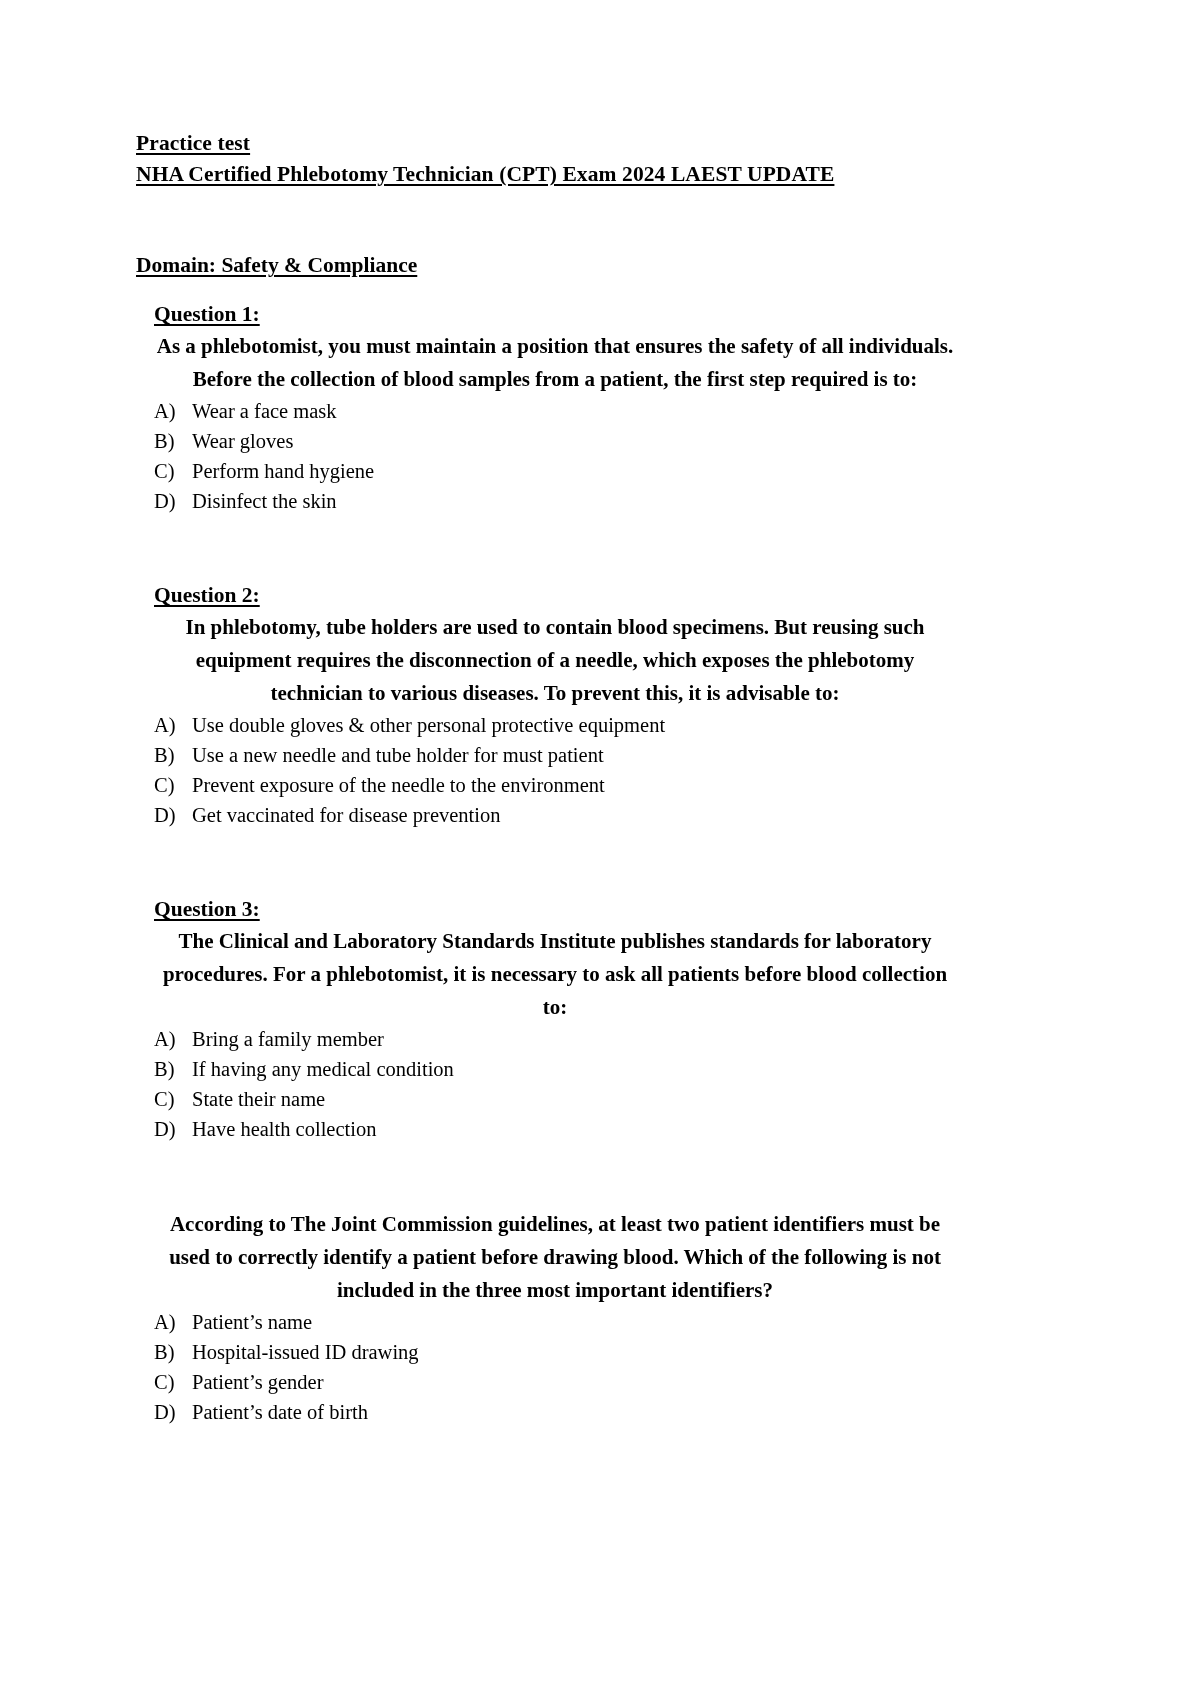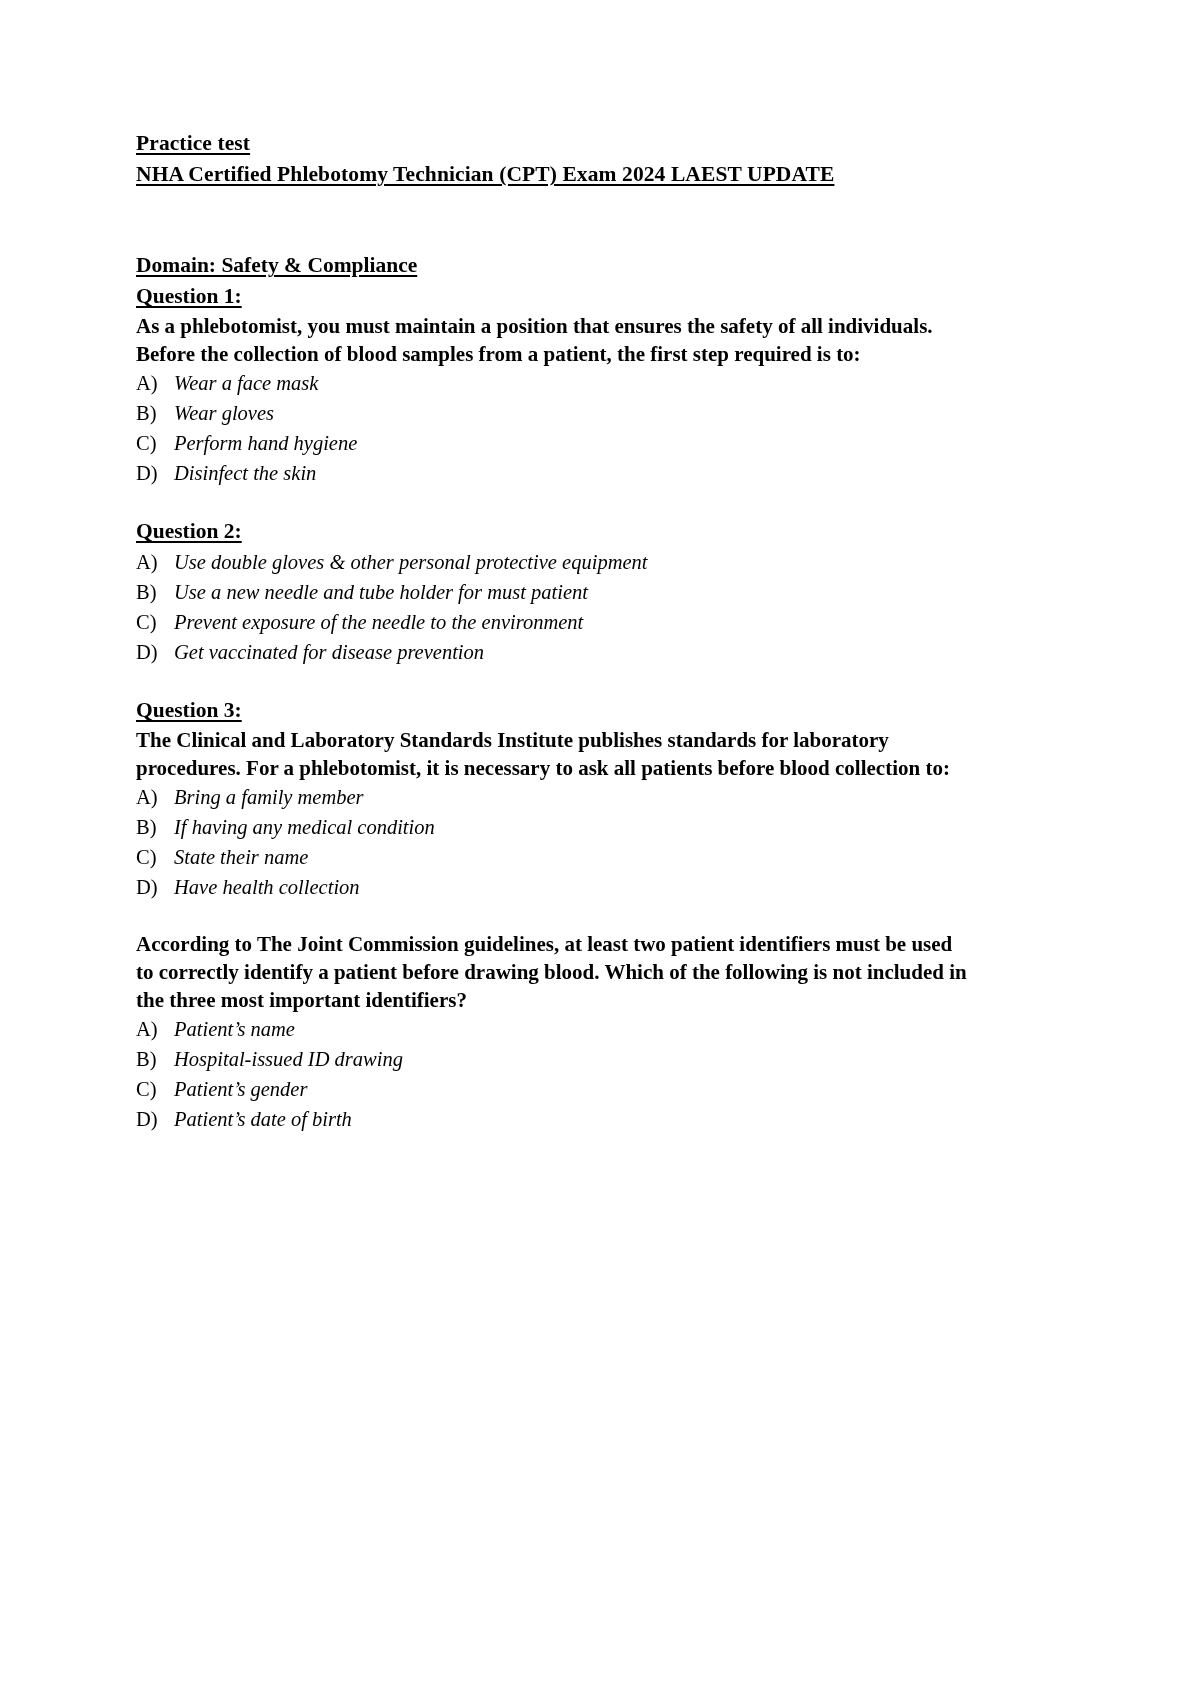--- a/index.html
+++ b/index.html
@@ -73,7 +73,7 @@
 
   
   .question-block {
-    margin: 0;
+    margin: 18px;
   }
 
   .question-label {

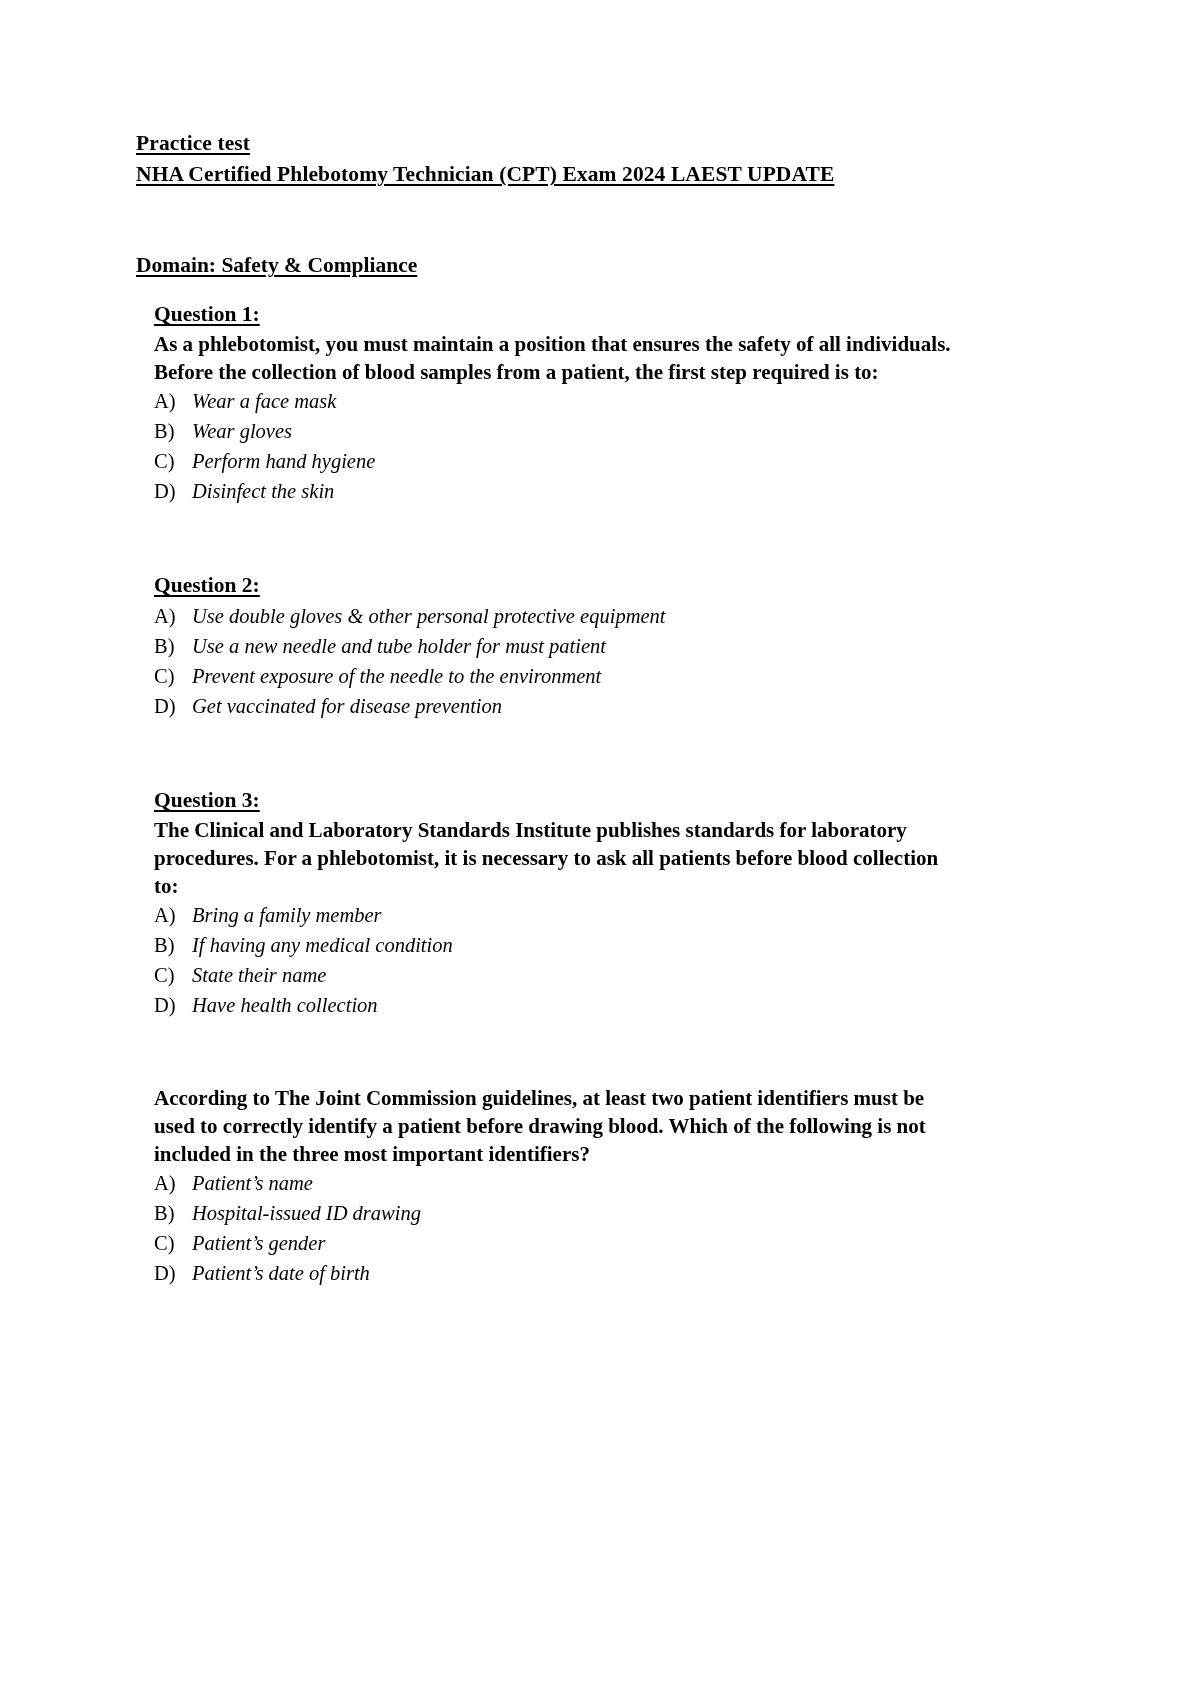--- a/index.html
+++ b/index.html
@@ -91,8 +91,8 @@
   .question-stem {
     font-size: 21px;
     font-weight: bold;
-    line-height: 28px;
-    text-align: left;
+    line-height: 33px;
+    text-align: center;
     margin: 0;
     max-width: 838px;
   }

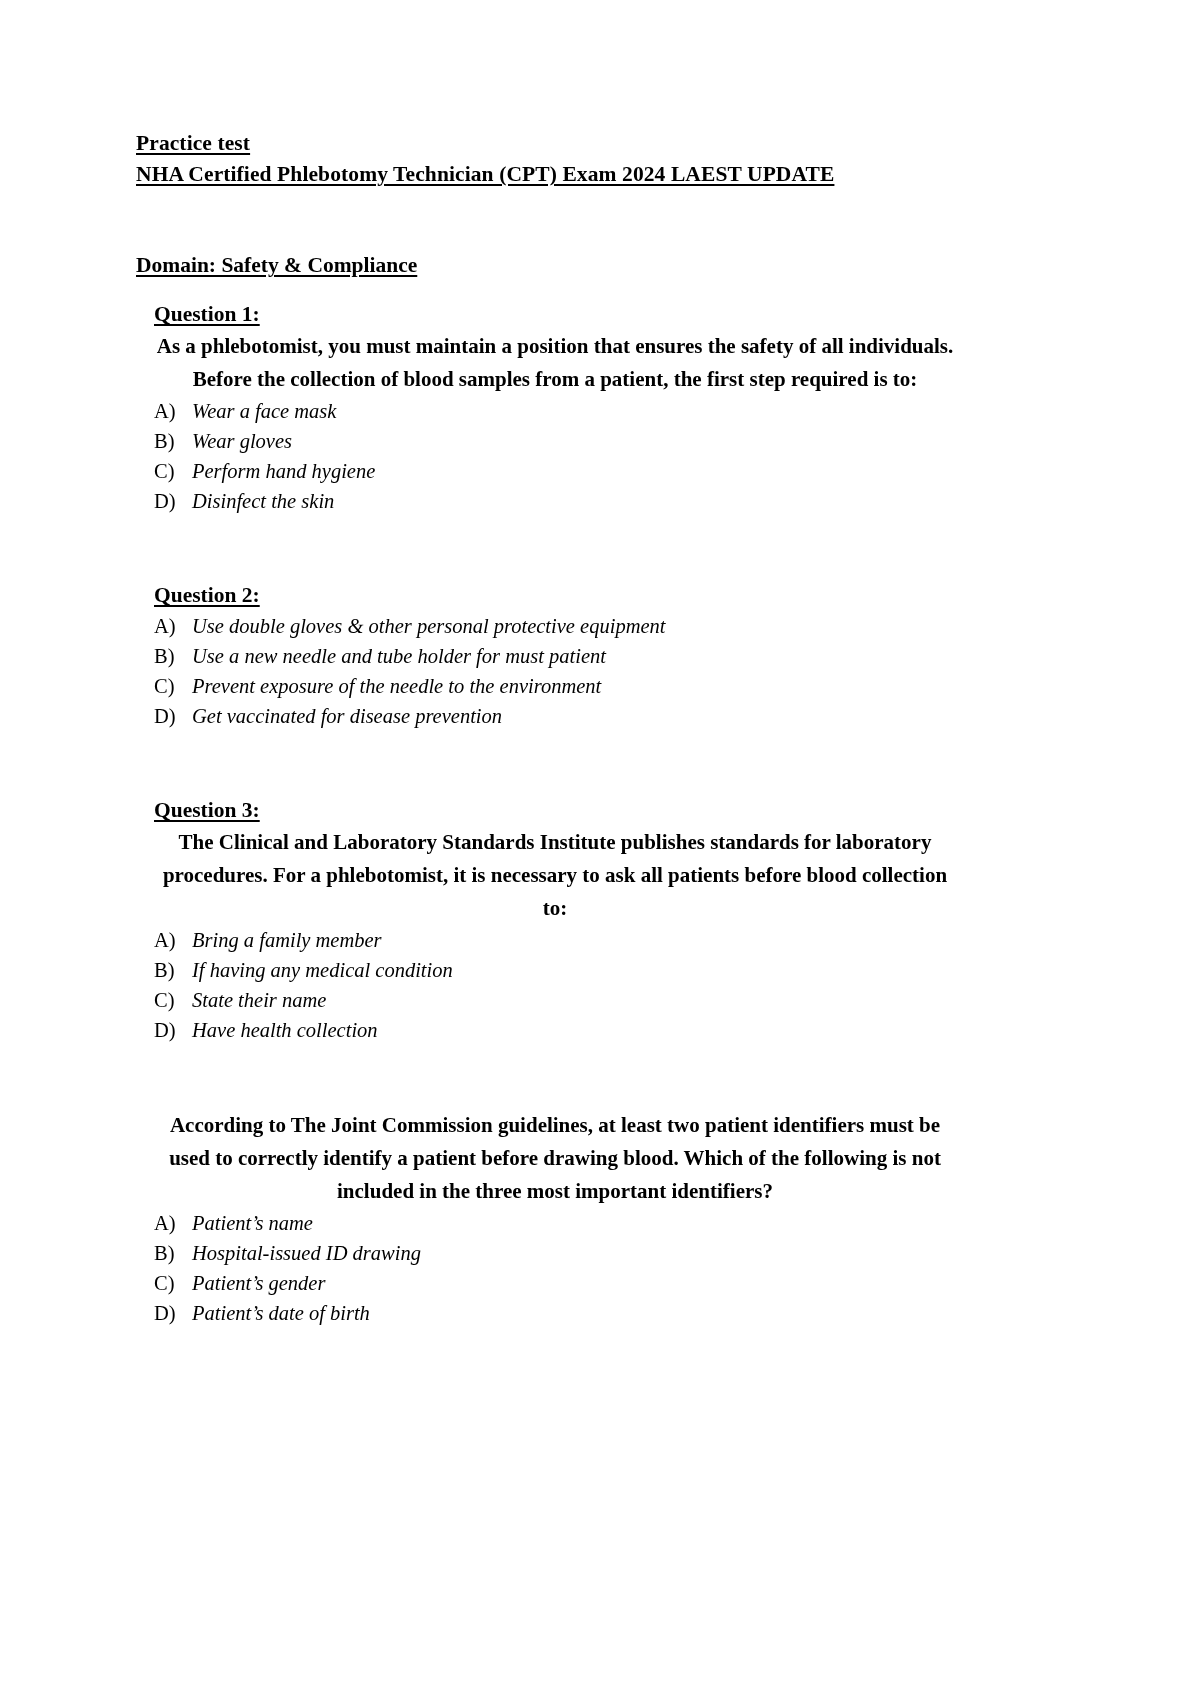--- a/index.html
+++ b/index.html
@@ -118,7 +118,6 @@
 
   .option-text {
     flex: 1 1 auto;
-    font-style: italic;
   }
 
   .question-gap {

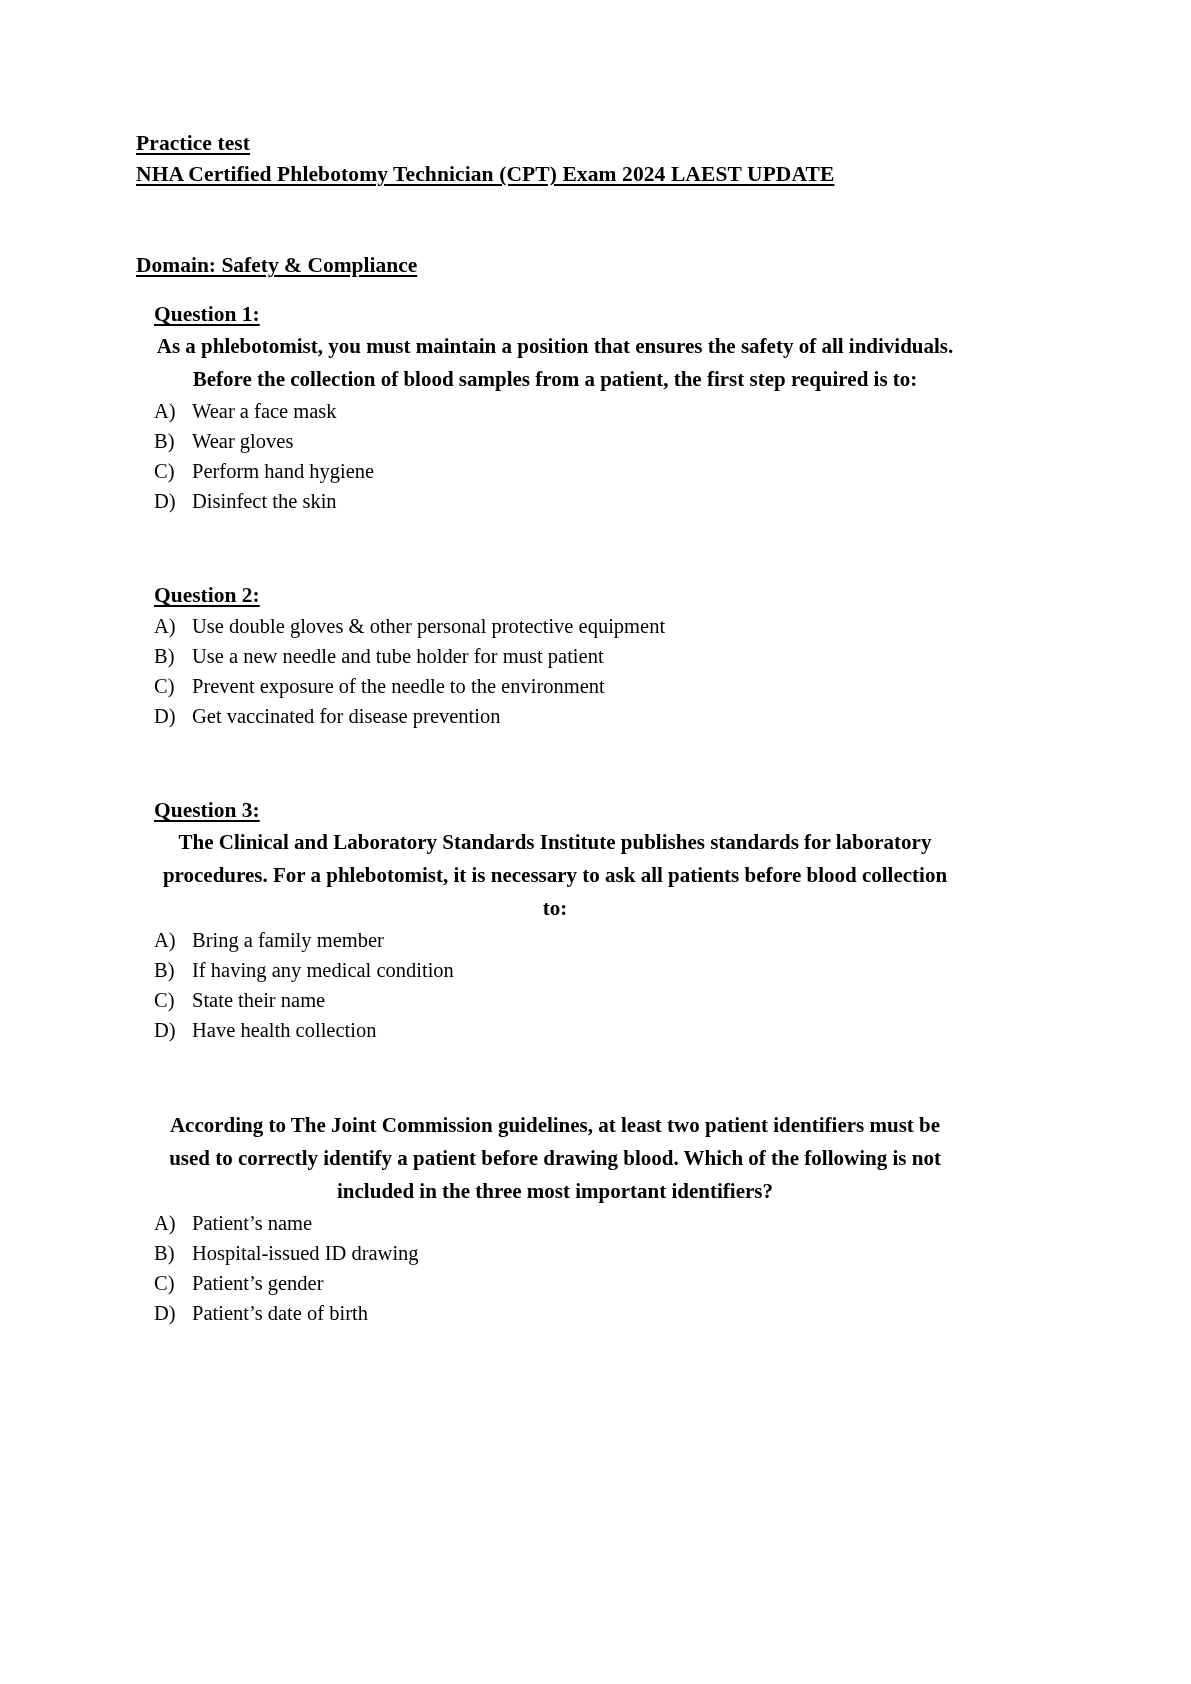--- a/index.html
+++ b/index.html
@@ -166,6 +166,7 @@
 
     <div class="question-block">
       <div class="question-label"><span class="u">Question 2:</span></div>
+      <p class="question-stem">In phlebotomy, tube holders are used to contain blood specimens. But reusing such equipment requires the disconnection of a needle, which exposes the phlebotomy technician to various diseases. To prevent this, it is advisable to:</p>
       <ul class="options">
         <li class="option">
           <span class="option-letter">A)</span>

